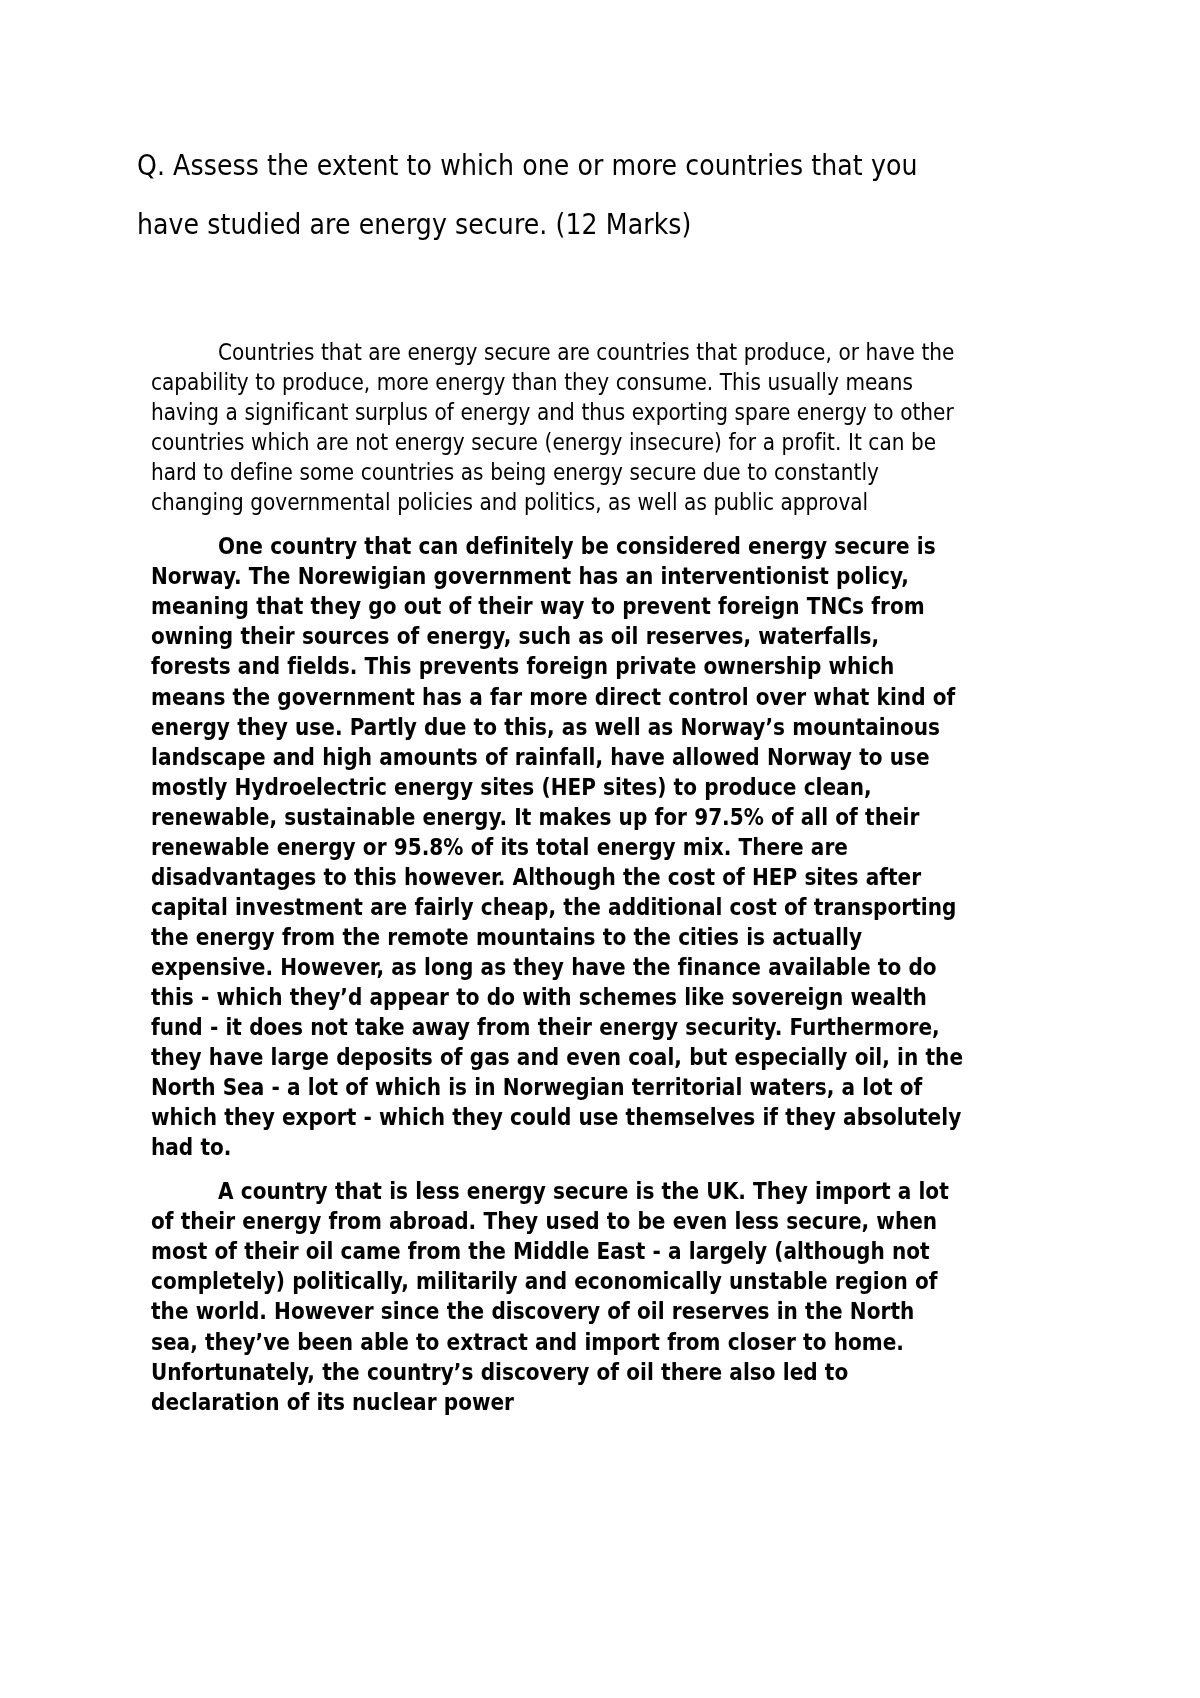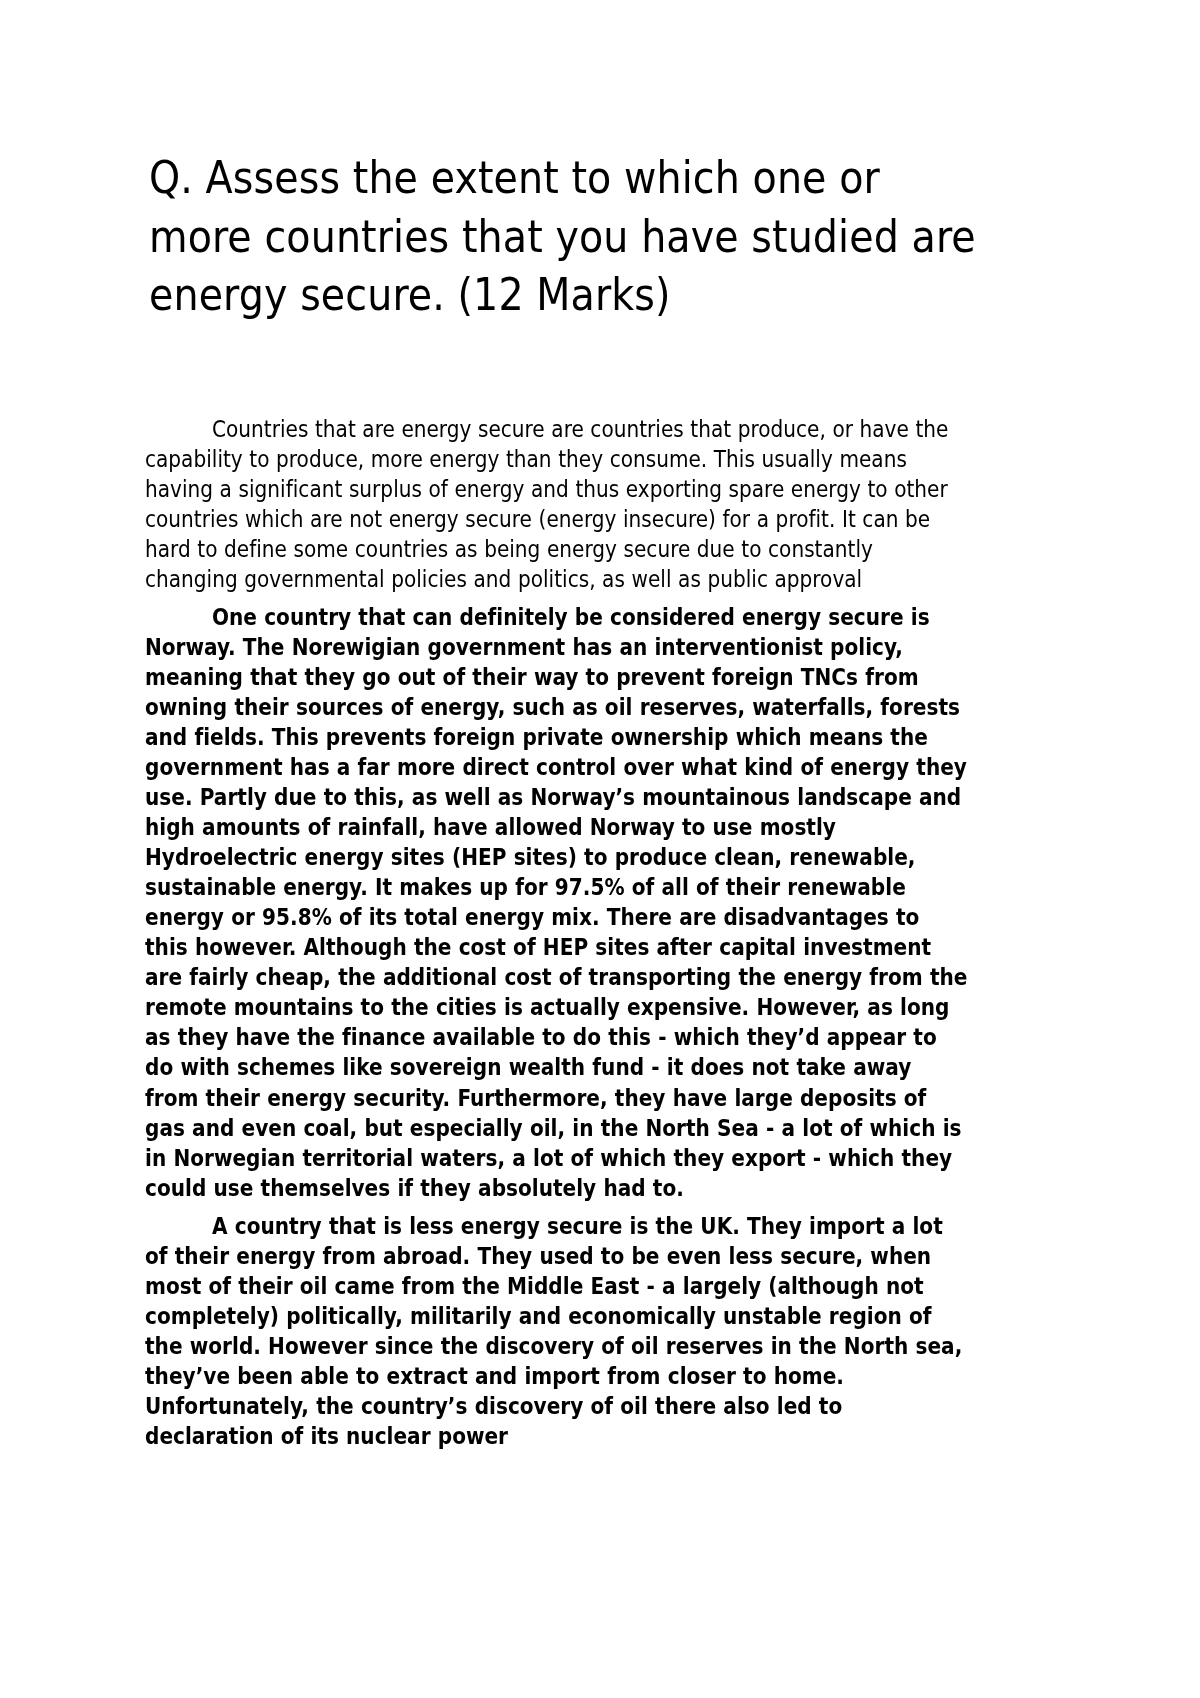--- a/index.html
+++ b/index.html
@@ -33,10 +33,10 @@
   }
 
   .doc-title {
-    margin: 12px;
+    margin: 0;
     padding: 0;
     font-weight: 400;
-    font-size: 44px;
+    font-size: 28px;
     line-height: 58.5px;
     letter-spacing: 0.1px;
     color: #000000;

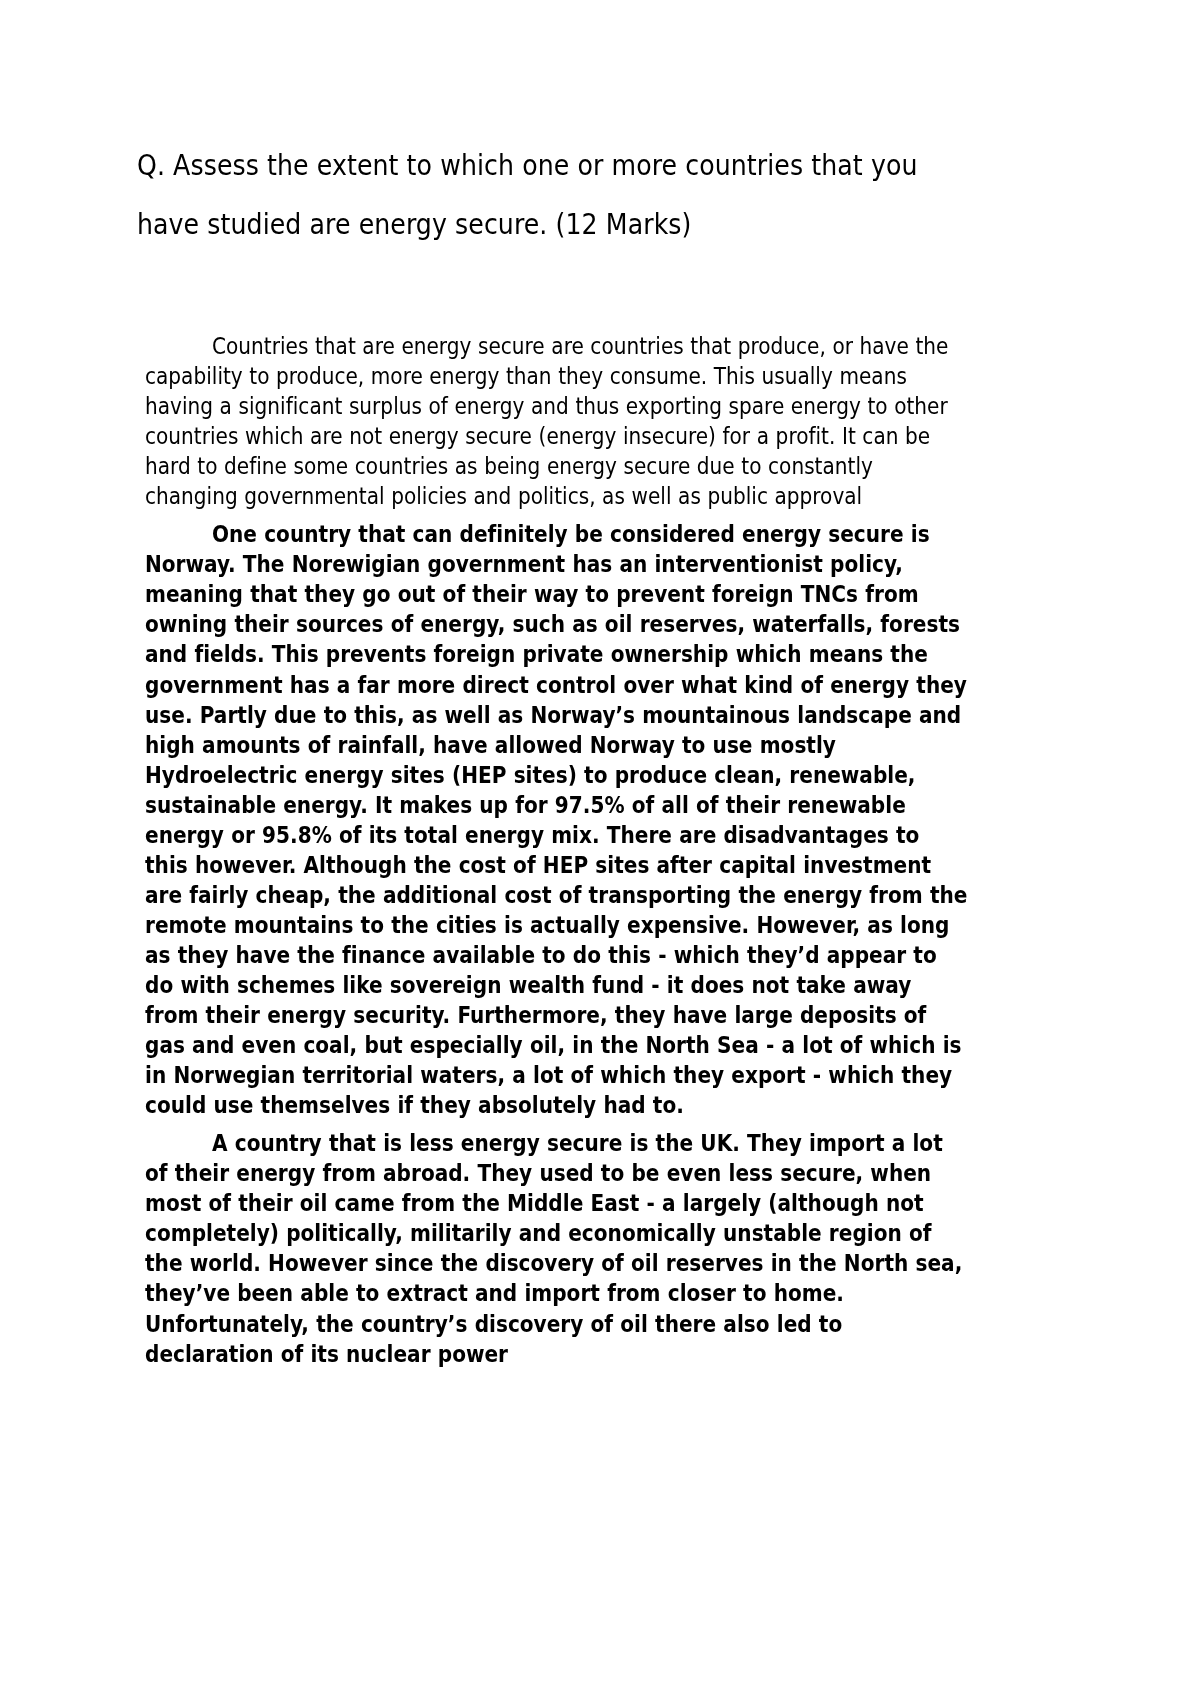--- a/index.html
+++ b/index.html
@@ -52,7 +52,7 @@
   }
 
   .body-par {
-    margin: 8px;
+    margin: 14px;
     padding: 0;
     font-size: 22.3px;
     line-height: 30.05px;

